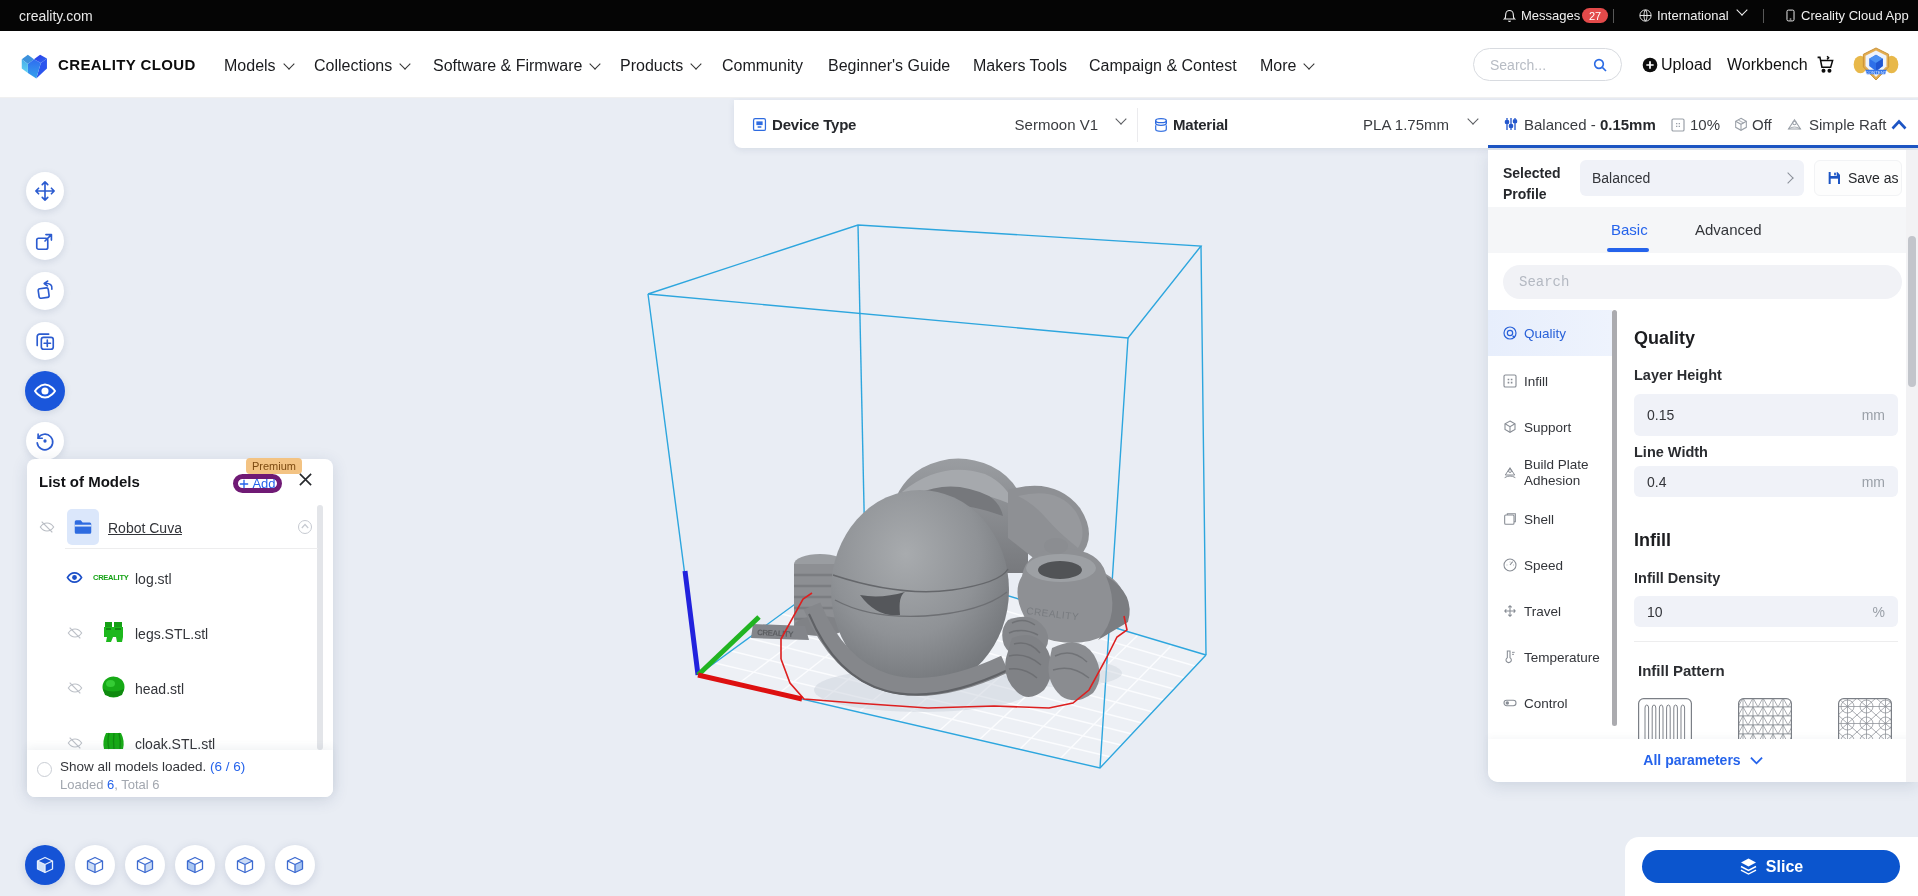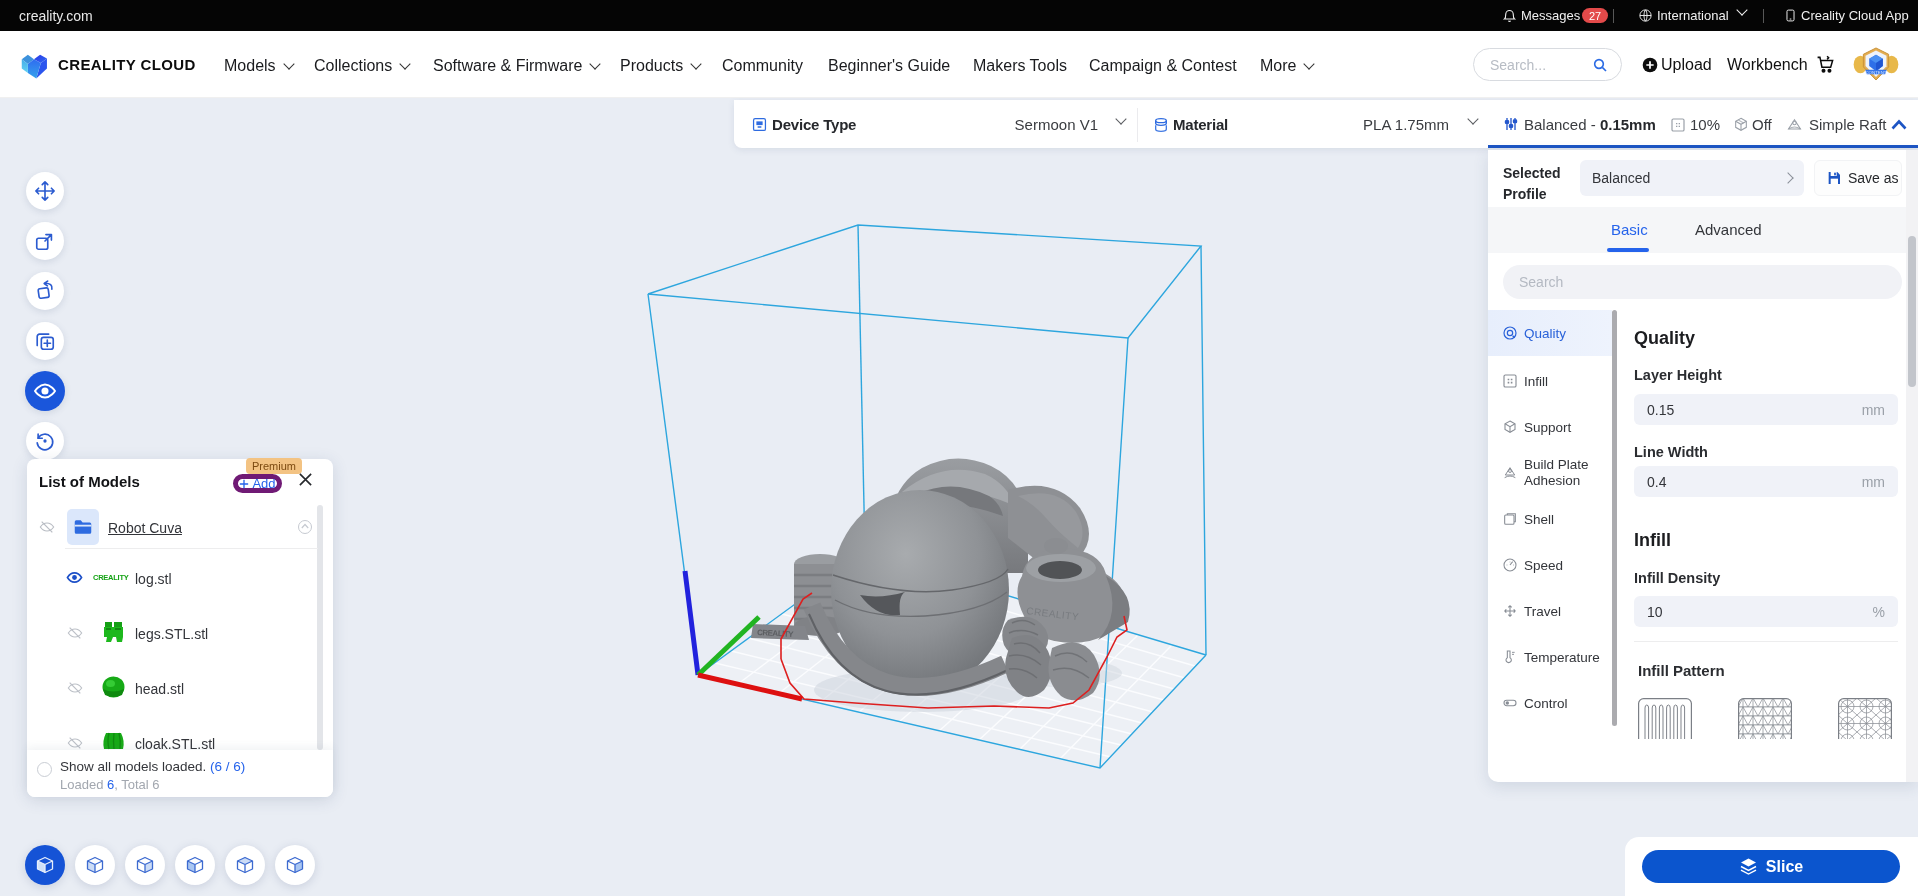--- a/index.html
+++ b/index.html
@@ -438,7 +438,7 @@
       <div style="position:absolute;left:119px;top:41px;width:42px;height:3.5px;background:#2563eb;border-radius:2px;"></div>
       <div style="position:absolute;left:207px;top:14px;font-size:15px;color:#33353a;">Advanced</div>
     </div>
-    <div style="position:absolute;left:15px;top:115px;width:399px;height:34px;background:#f1f2f6;border-radius:17px;color:#b4b9c2;font-size:14px;display:flex;align-items:center;padding-left:16px;">Search</div>
+    <div style="position:absolute;left:15px;top:115px;width:399px;height:34px;background:#f1f2f6;border-radius:17px;color:#b4b9c2;font-size:14px;display:flex;align-items:center;padding-left:16px;font-family:Liberation Mono, monospace;">Search</div>
 
     <div class="snav" style="top:160px;background:linear-gradient(90deg,#e7eefc,#eef3fd);color:#2a62d9;">
       <svg width="16" height="16" viewBox="0 0 24 24" fill="none" stroke="#2a62d9" stroke-width="1.8">

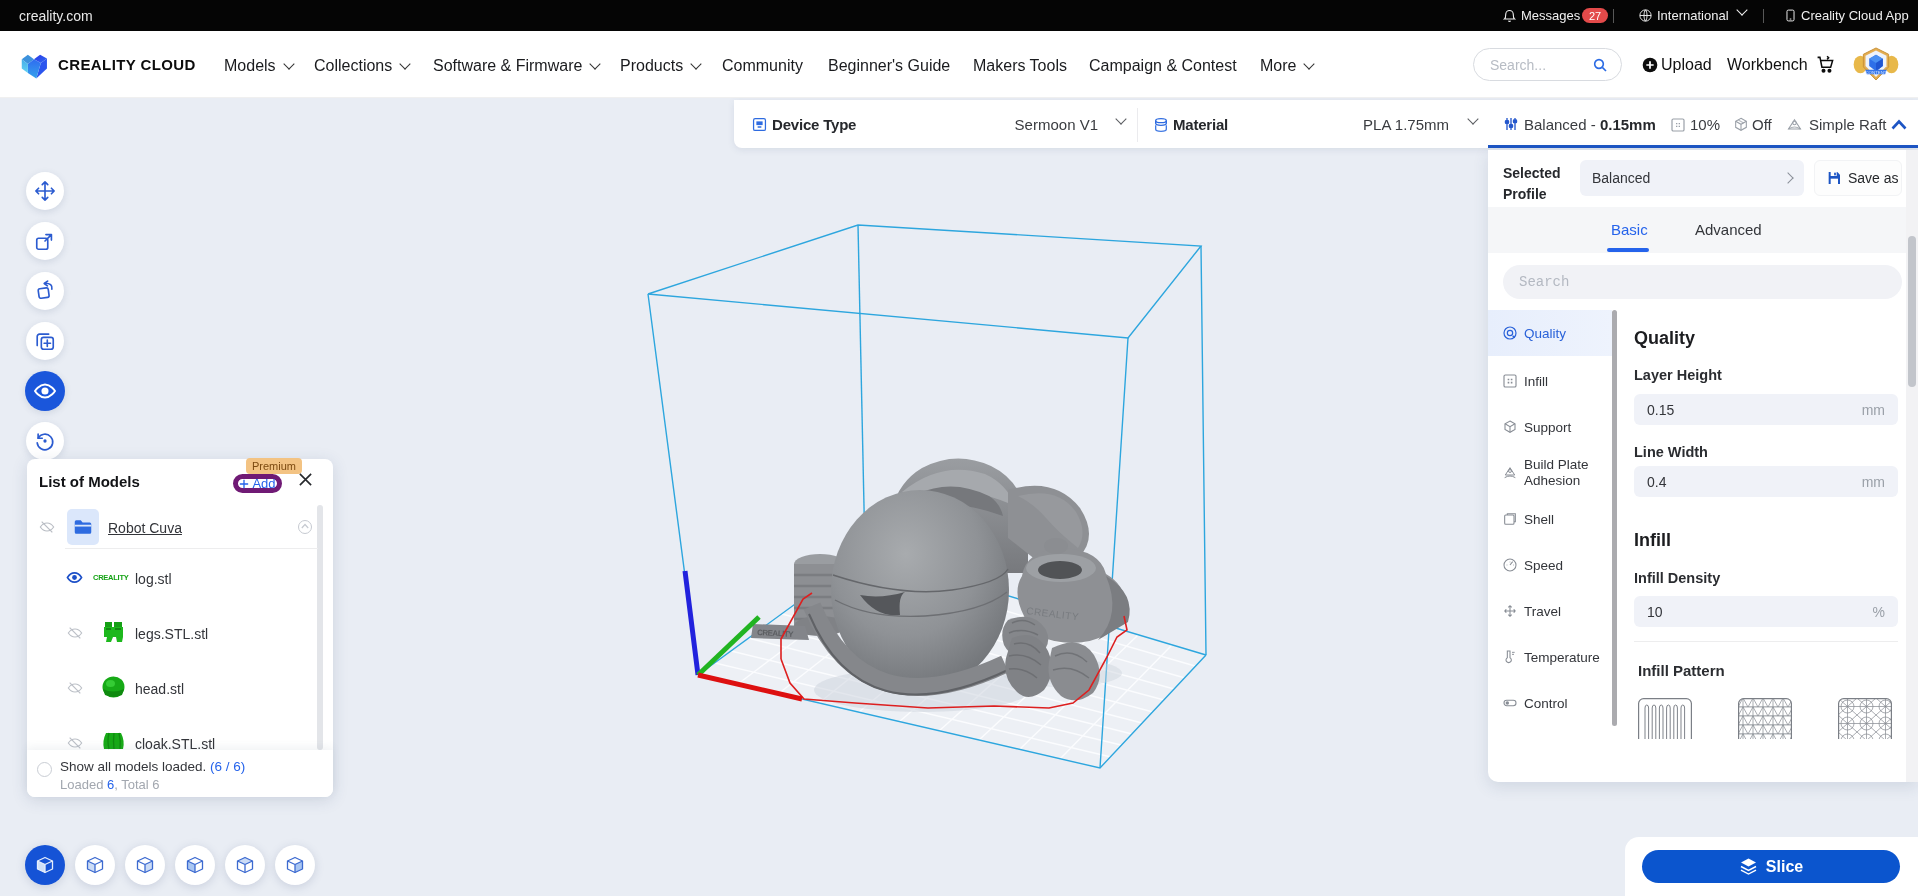--- a/index.html
+++ b/index.html
@@ -500,7 +500,7 @@
 
     <div style="position:absolute;left:146px;top:178px;font-size:18px;font-weight:bold;color:#1c1d20;">Quality</div>
     <div style="position:absolute;left:146px;top:217px;font-size:14.5px;font-weight:bold;color:#2b2d31;">Layer Height</div>
-    <div class="inp" style="position:absolute;left:146px;top:244px;width:264px;height:31px;font-size:14px;padding:0 13px;justify-content:space-between;">0.15<span class="gray" style="font-size:14px">mm</span></div>
+    <div class="inp" style="position:absolute;left:146px;top:244px;width:264px;height:42px;font-size:14px;padding:0 13px;justify-content:space-between;">0.15<span class="gray" style="font-size:14px">mm</span></div>
     <div style="position:absolute;left:146px;top:294px;font-size:14.5px;font-weight:bold;color:#2b2d31;">Line Width</div>
     <div class="inp" style="position:absolute;left:146px;top:316px;width:264px;height:31px;font-size:14px;padding:0 13px;justify-content:space-between;">0.4<span class="gray" style="font-size:14px">mm</span></div>
     <div style="position:absolute;left:146px;top:380px;font-size:18px;font-weight:bold;color:#1c1d20;">Infill</div>

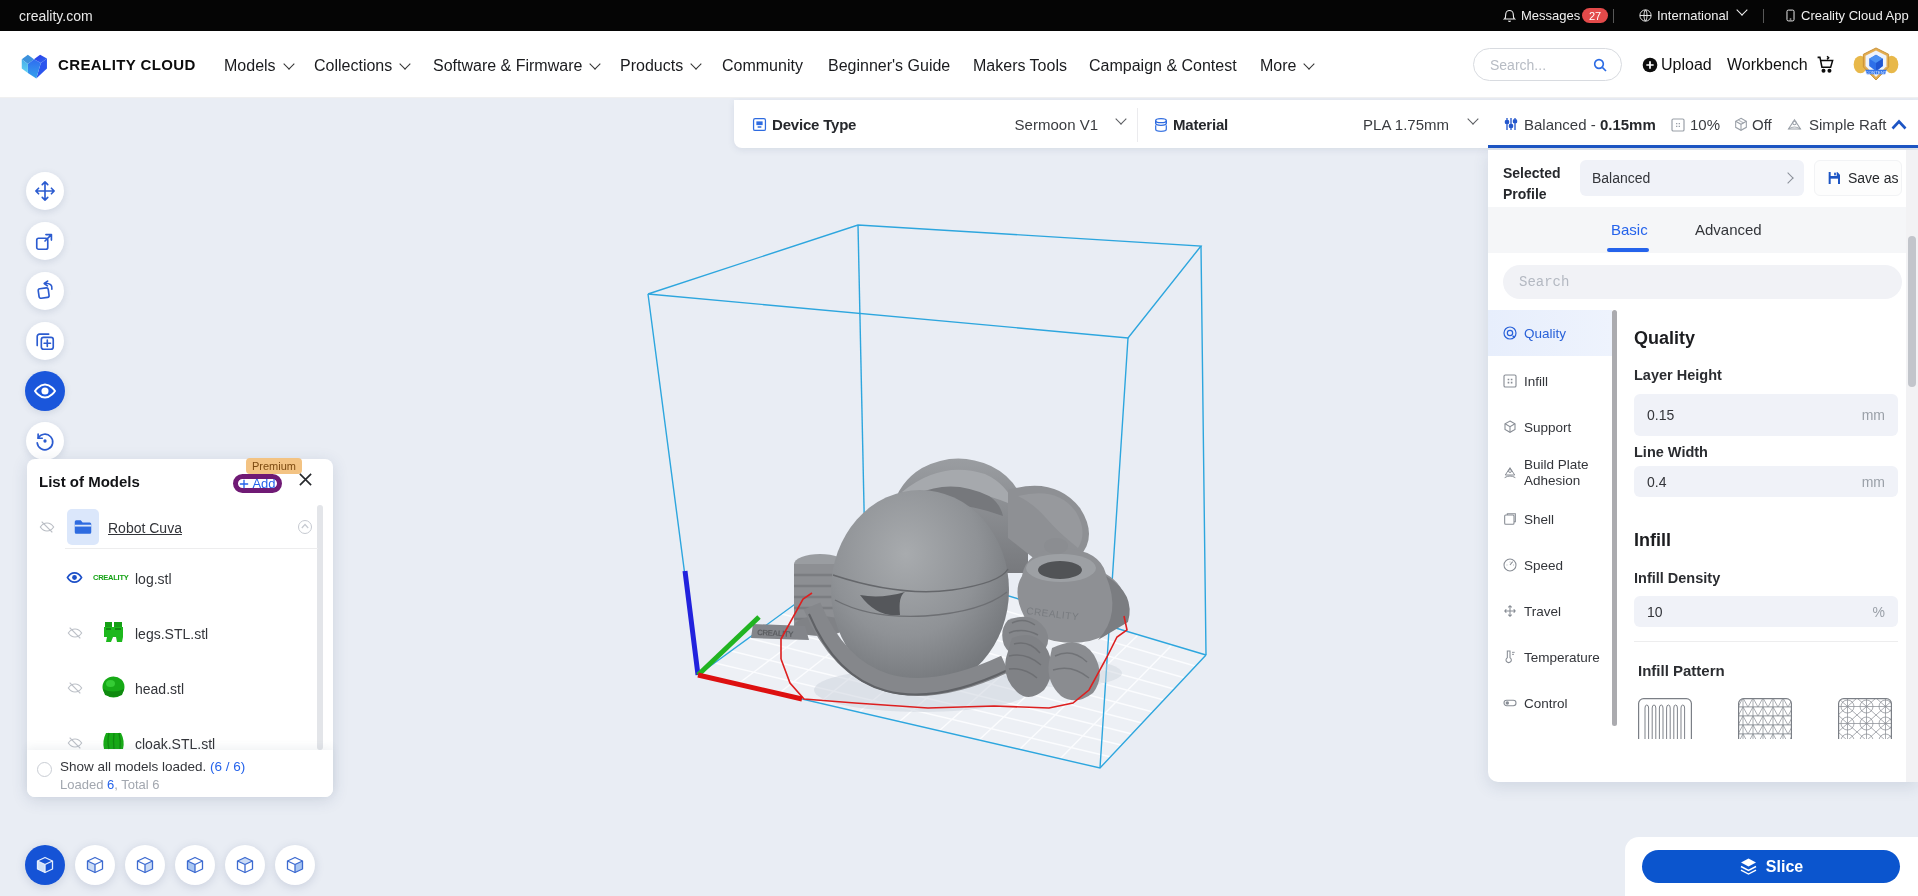--- a/index.html
+++ b/index.html
@@ -531,6 +531,12 @@
           <rect x="0.6" y="0.6" width="52.8" height="52.8" rx="5" fill="url(#gyr)" stroke="#7b7f86" stroke-width="1.2"></rect>
         </svg>
     </div>
+    <div style="position:absolute;left:0;top:589px;width:430px;height:43px;background:#fff;border-radius:0 0 10px 10px;box-shadow:0 -2px 6px rgba(70,90,120,.05);">
+      <div style="position:absolute;left:0;top:13px;width:408px;text-align:center;font-size:14px;font-weight:bold;color:#2563eb;">All parameters</div>
+      <svg style="position:absolute;left:262px;top:17px" width="13" height="9" viewBox="0 0 14 9">
+          <path d="M1 1.5L7 7.5l6-6" stroke="#2563eb" stroke-width="2" fill="none"></path>
+        </svg>
+    </div>
   </div>
 
   <div style="position:absolute;left:1906px;top:52px;width:12px;height:632px;background:#f2f2f4;z-index:8;"></div>

